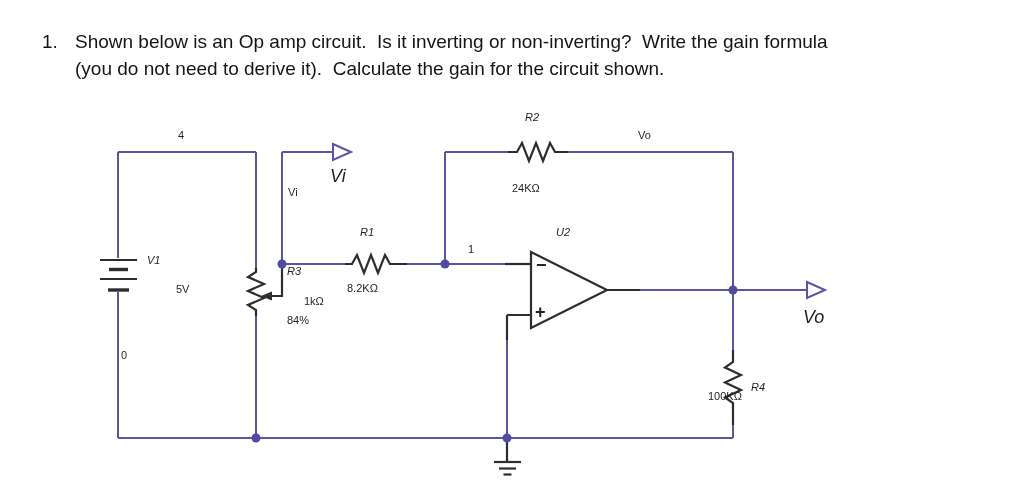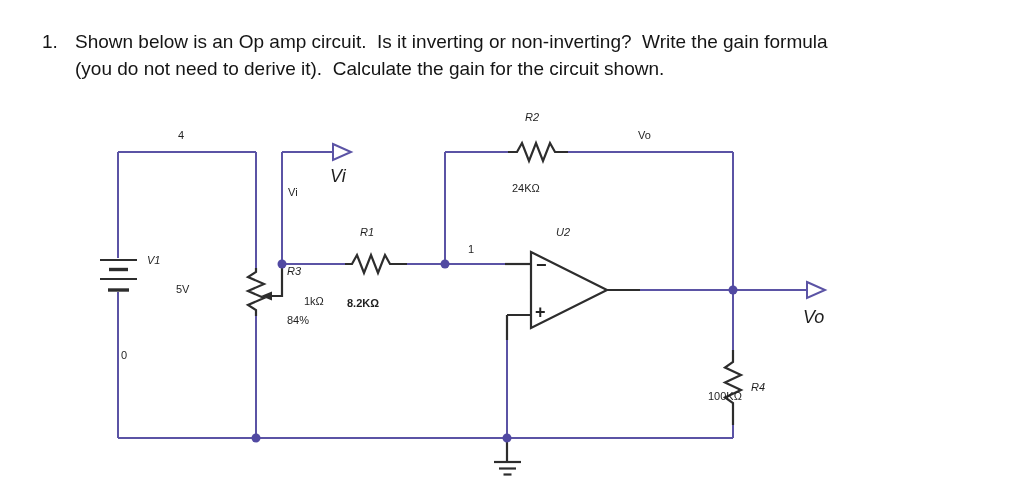--- a/index.html
+++ b/index.html
@@ -129,7 +129,7 @@
   <div class="lbl it" style="left:330px;top:167px;font-size:18px;">Vi</div>
 
   <div class="lbl it" style="left:360px;top:226px;font-style:italic;">R1</div>
-  <div class="lbl" style="left:347px;top:297px;font-weight:bold;">8.2KΩ</div>
+  <div class="lbl" style="left:347px;top:282px;">8.2KΩ</div>
 
   <div class="lbl" style="left:468px;top:243px;">1</div>
 

